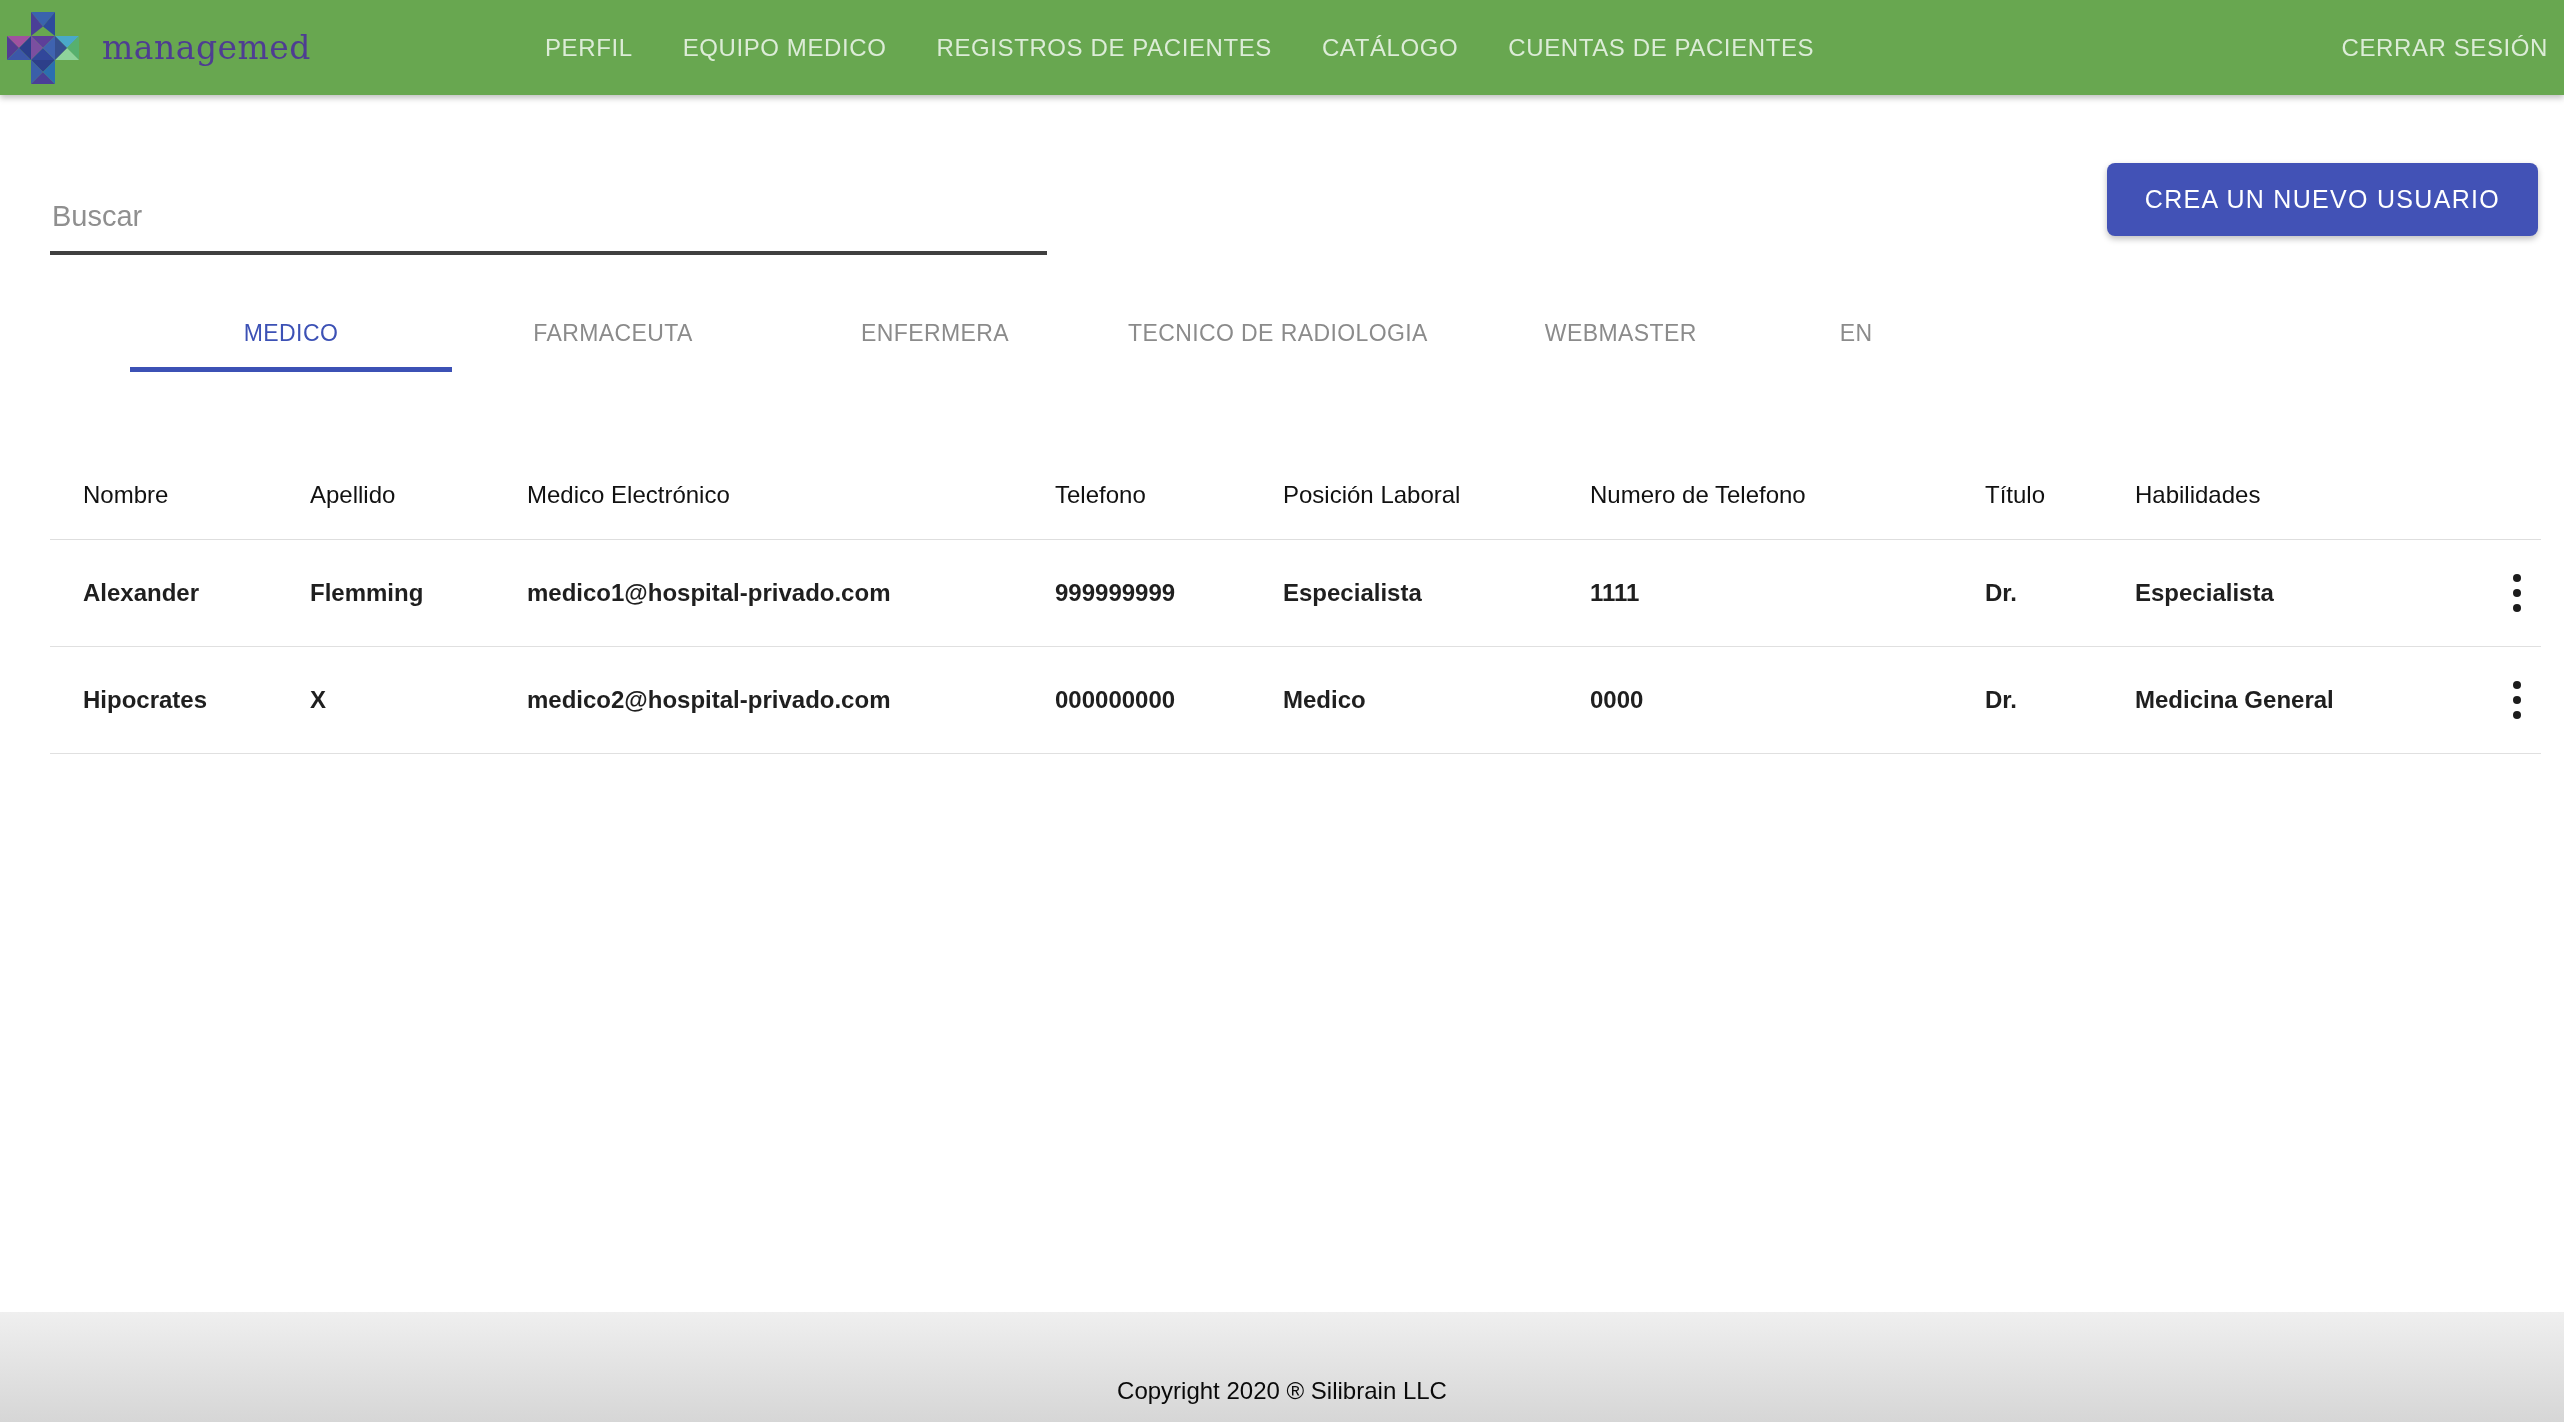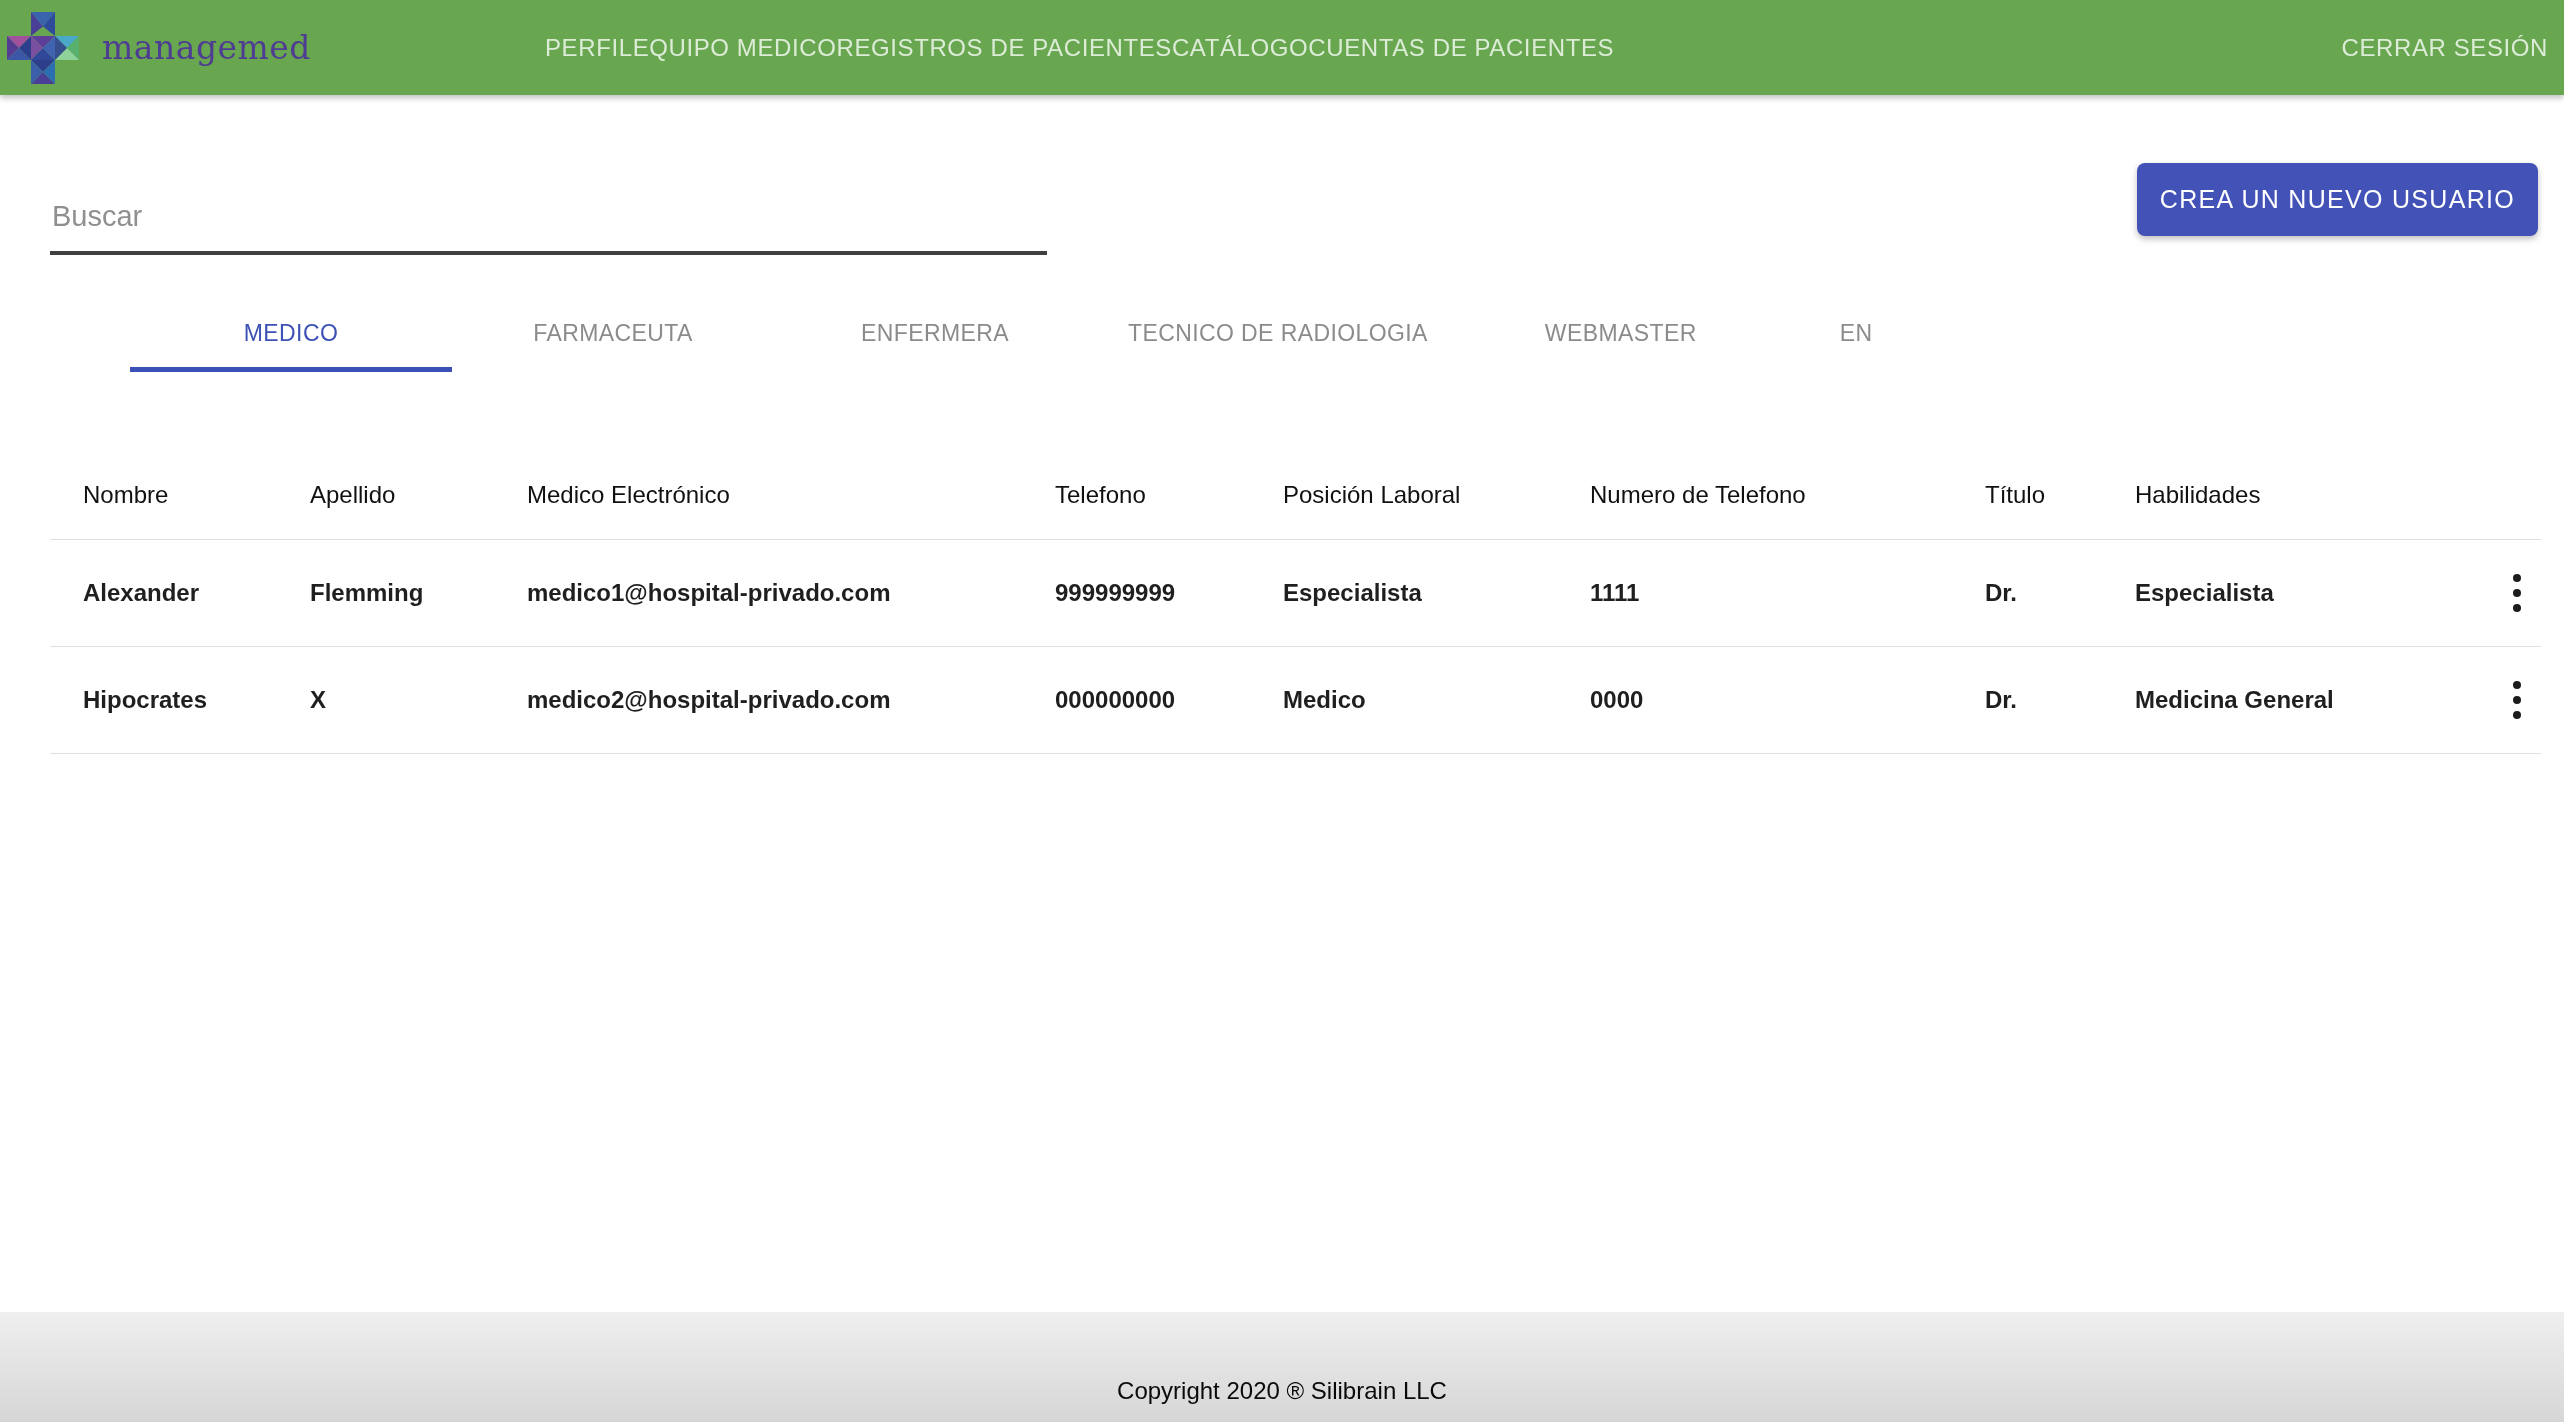--- a/index.html
+++ b/index.html
@@ -22,7 +22,7 @@
     font-family: "DejaVu Serif", "Liberation Serif", serif;
     font-size: 33px; color: #4e3d92; letter-spacing: 0.5px;
   }
-  .nav { display: flex; align-items: center; }
+  .nav { display: flex; align-items: center; gap: 50px; }
   .nav-item {
     color: #dcecd7; font-size: 24px; letter-spacing: 0.6px; cursor: pointer;
     white-space: nowrap;

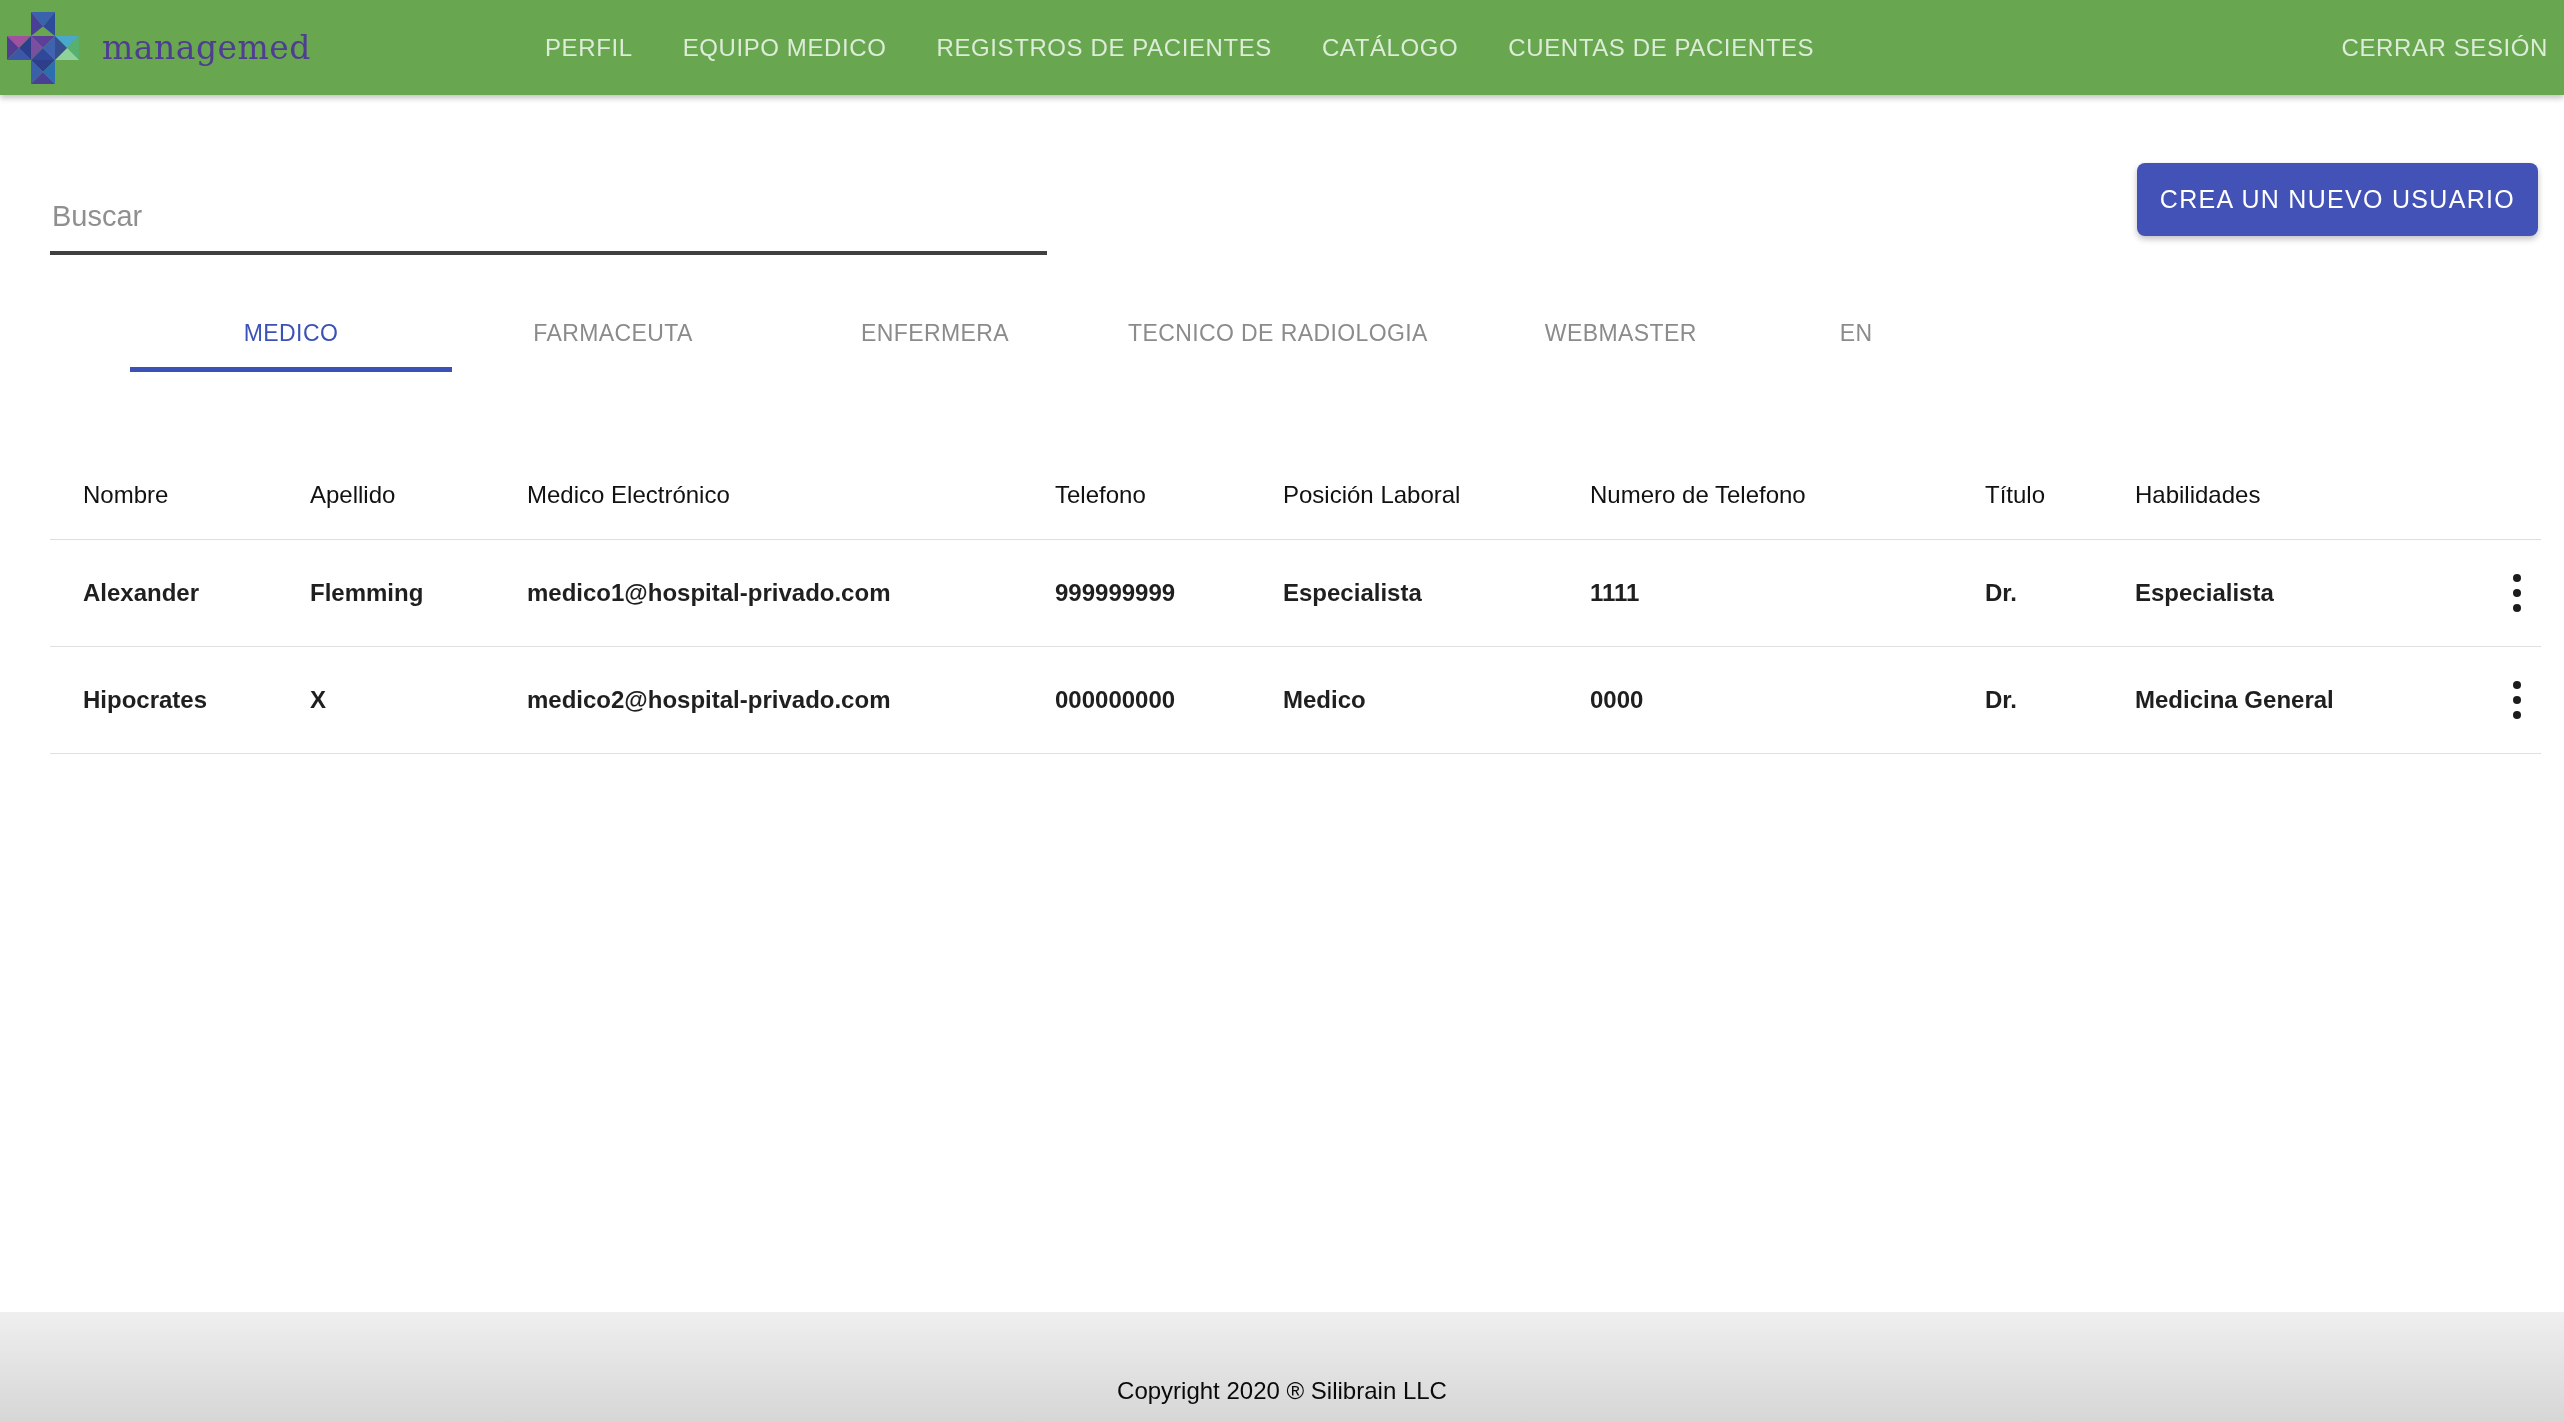--- a/index.html
+++ b/index.html
@@ -45,7 +45,7 @@
     background: #4252b6; color: #ffffff; border: none; border-radius: 8px;
     font-family: "Liberation Sans", sans-serif;
     font-size: 25px; font-weight: 500; letter-spacing: 1.3px;
-    padding: 0 23px; cursor: pointer;
+    padding: 0 38px; cursor: pointer;
     box-shadow: 0 3px 6px rgba(0,0,0,0.25);
   }
 

